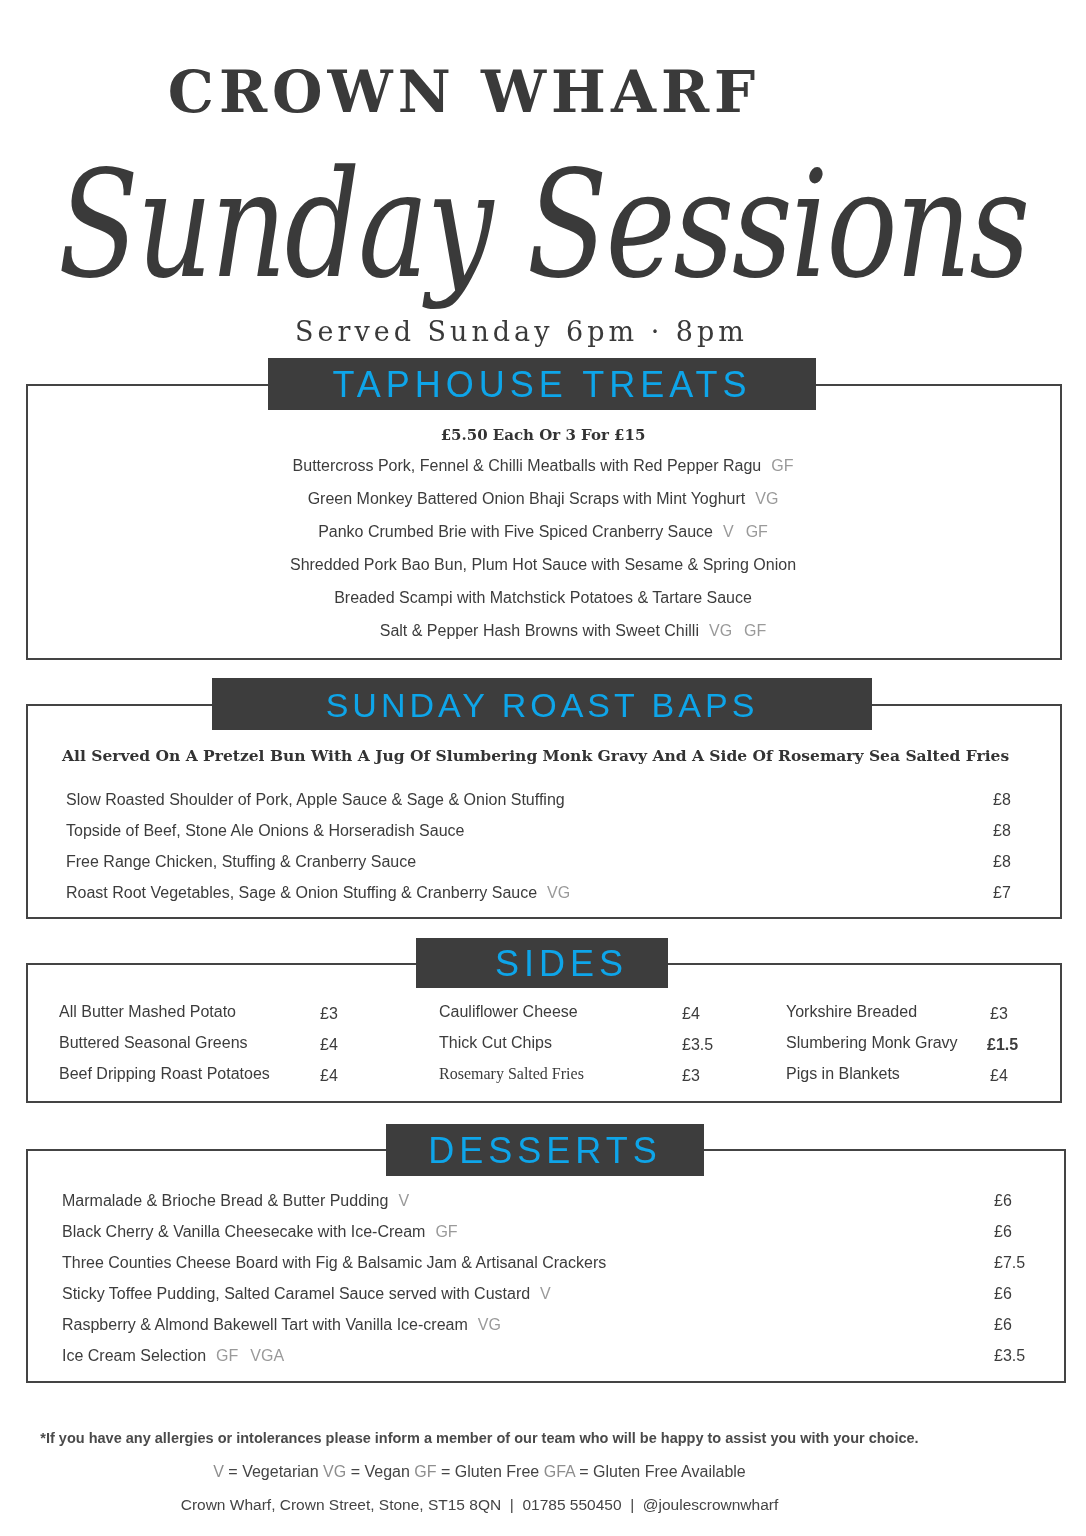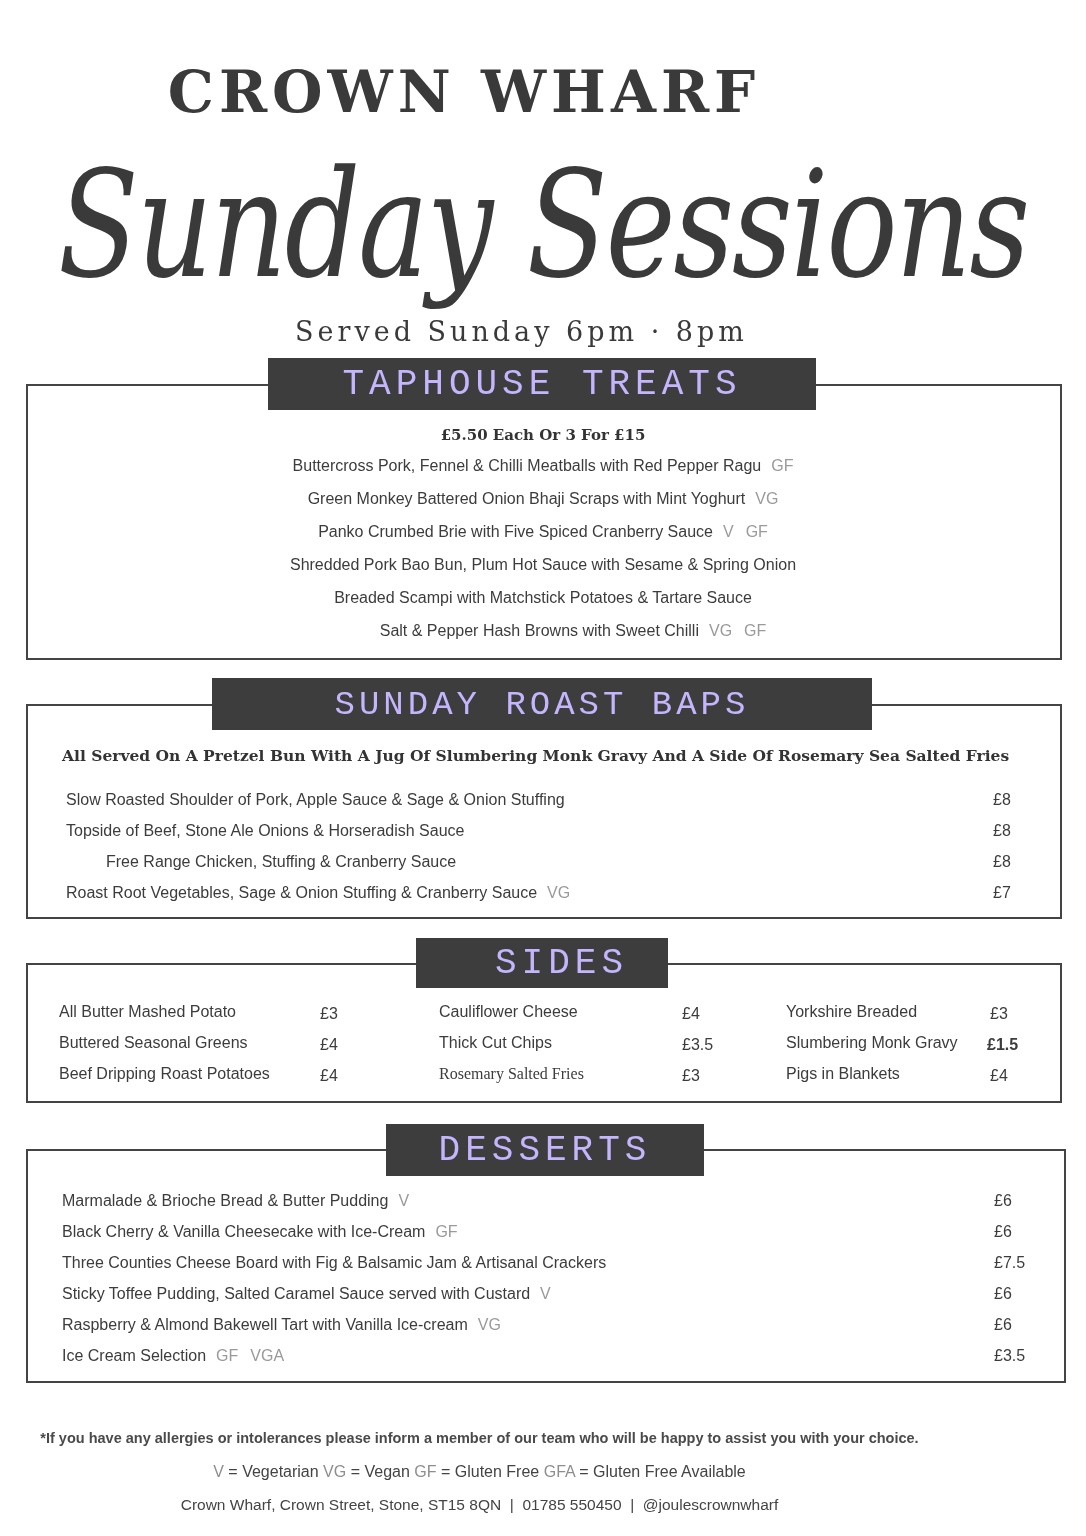--- a/index.html
+++ b/index.html
@@ -9,7 +9,7 @@
     .title-script { left: 0; width: 1086px; top: 138px; text-align: center; font-family: "DejaVu Serif", serif; font-style: italic; font-size: 118px; color: #3a3a3a; letter-spacing: -2px; transform: scaleY(1.25); transform-origin: center top; }
     .served { left: 0; width: 1043px; top: 316px; text-align: center; font-family: "DejaVu Serif", serif; font-size: 27px; letter-spacing: 4px; color: #3a3a3a; }
     .box { position: absolute; border: 2px solid #444; box-sizing: border-box; }
-    .banner { position: absolute; background: #3d3d3d; color: #c4b5fd; text-align: center; font-family: Liberation Mono, monospace; box-sizing: border-box; }
+    .banner { position: absolute; background: #3d3d3d; color: #0ea5e9; text-align: center; font-family: Liberation Sans, sans-serif; box-sizing: border-box; }
     .centerline { position: absolute; left: 0; width: 1086px; text-align: center; font-size: 16px; color: #3c3c3c; }
     .tag { color: #9a9a9a; margin-left: 10px; }
     .tag + .tag { margin-left: 12px; }

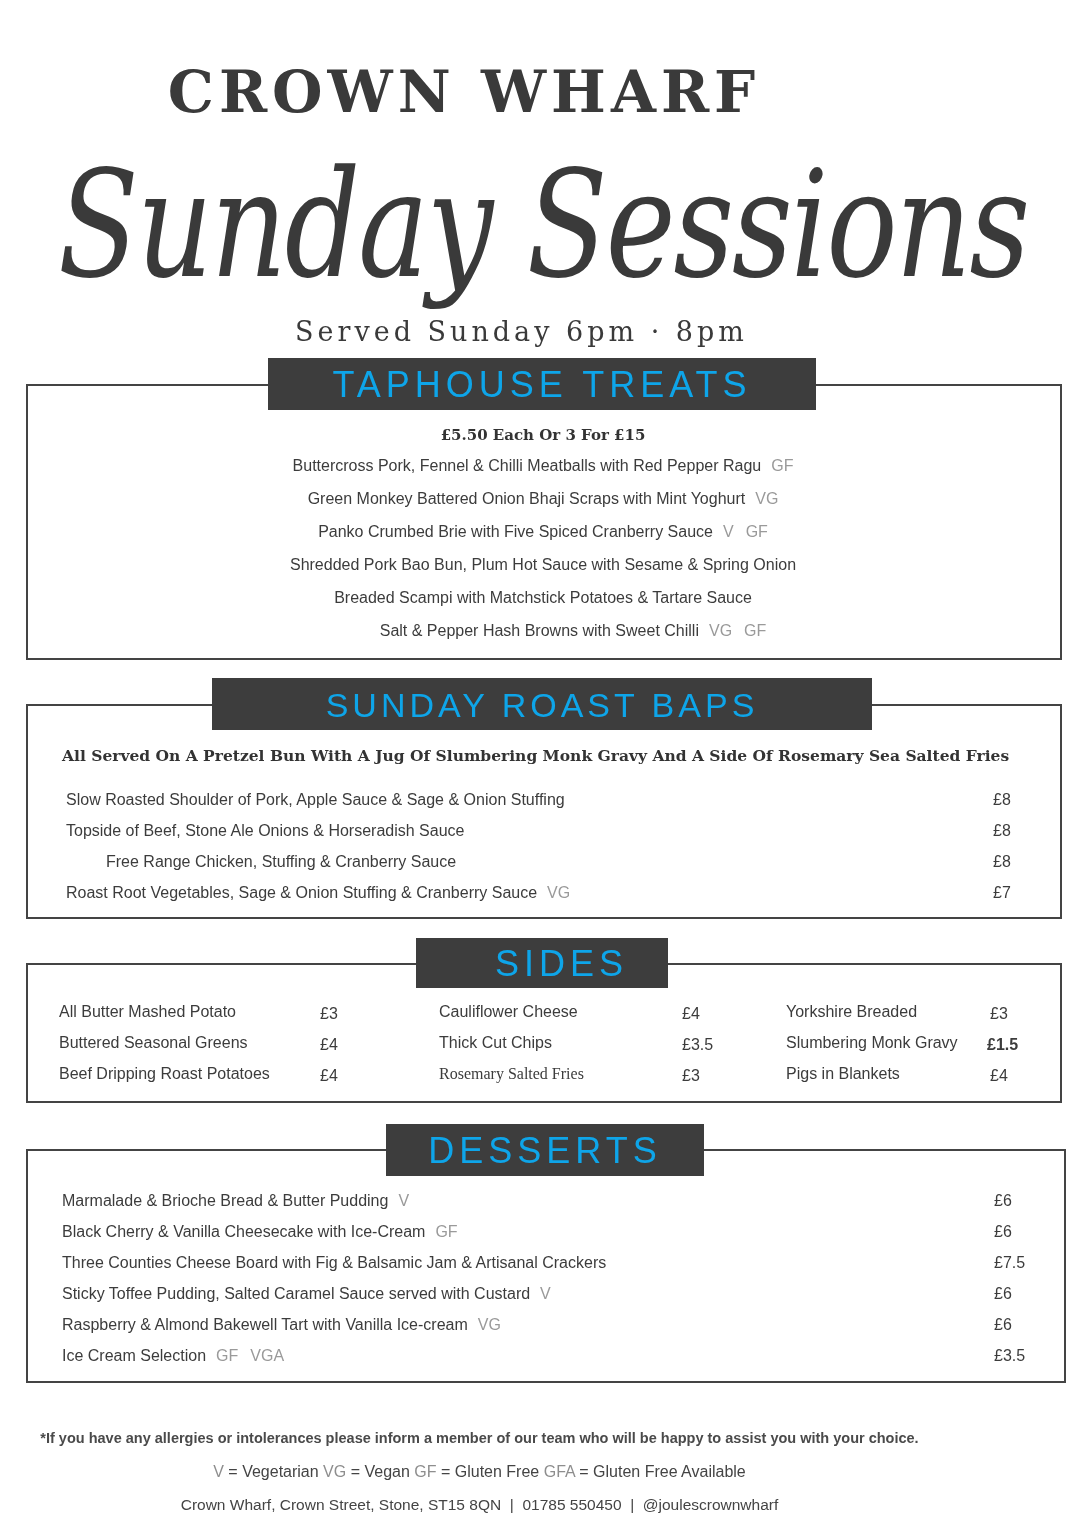--- a/index.html
+++ b/index.html
@@ -49,7 +49,7 @@
     <div class="price" style="left:993px; top:791px;">£8</div>
     <div class="row" style="left:66px; top:822px;"><span>Topside of Beef, Stone Ale Onions &amp; Horseradish Sauce</span></div>
     <div class="price" style="left:993px; top:822px;">£8</div>
-    <div class="row" style="left:66px; top:853px;margin-left:40px;"><span>Free Range Chicken, Stuffing &amp; Cranberry Sauce</span></div>
+    <div class="row" style="left:66px; top:853px;"><span>Free Range Chicken, Stuffing &amp; Cranberry Sauce</span></div>
     <div class="price" style="left:993px; top:853px;">£8</div>
     <div class="row" style="left:66px; top:884px;"><span>Roast Root Vegetables, Sage &amp; Onion Stuffing &amp; Cranberry Sauce</span><span class="tag">VG</span></div>
     <div class="price" style="left:993px; top:884px;">£7</div>

